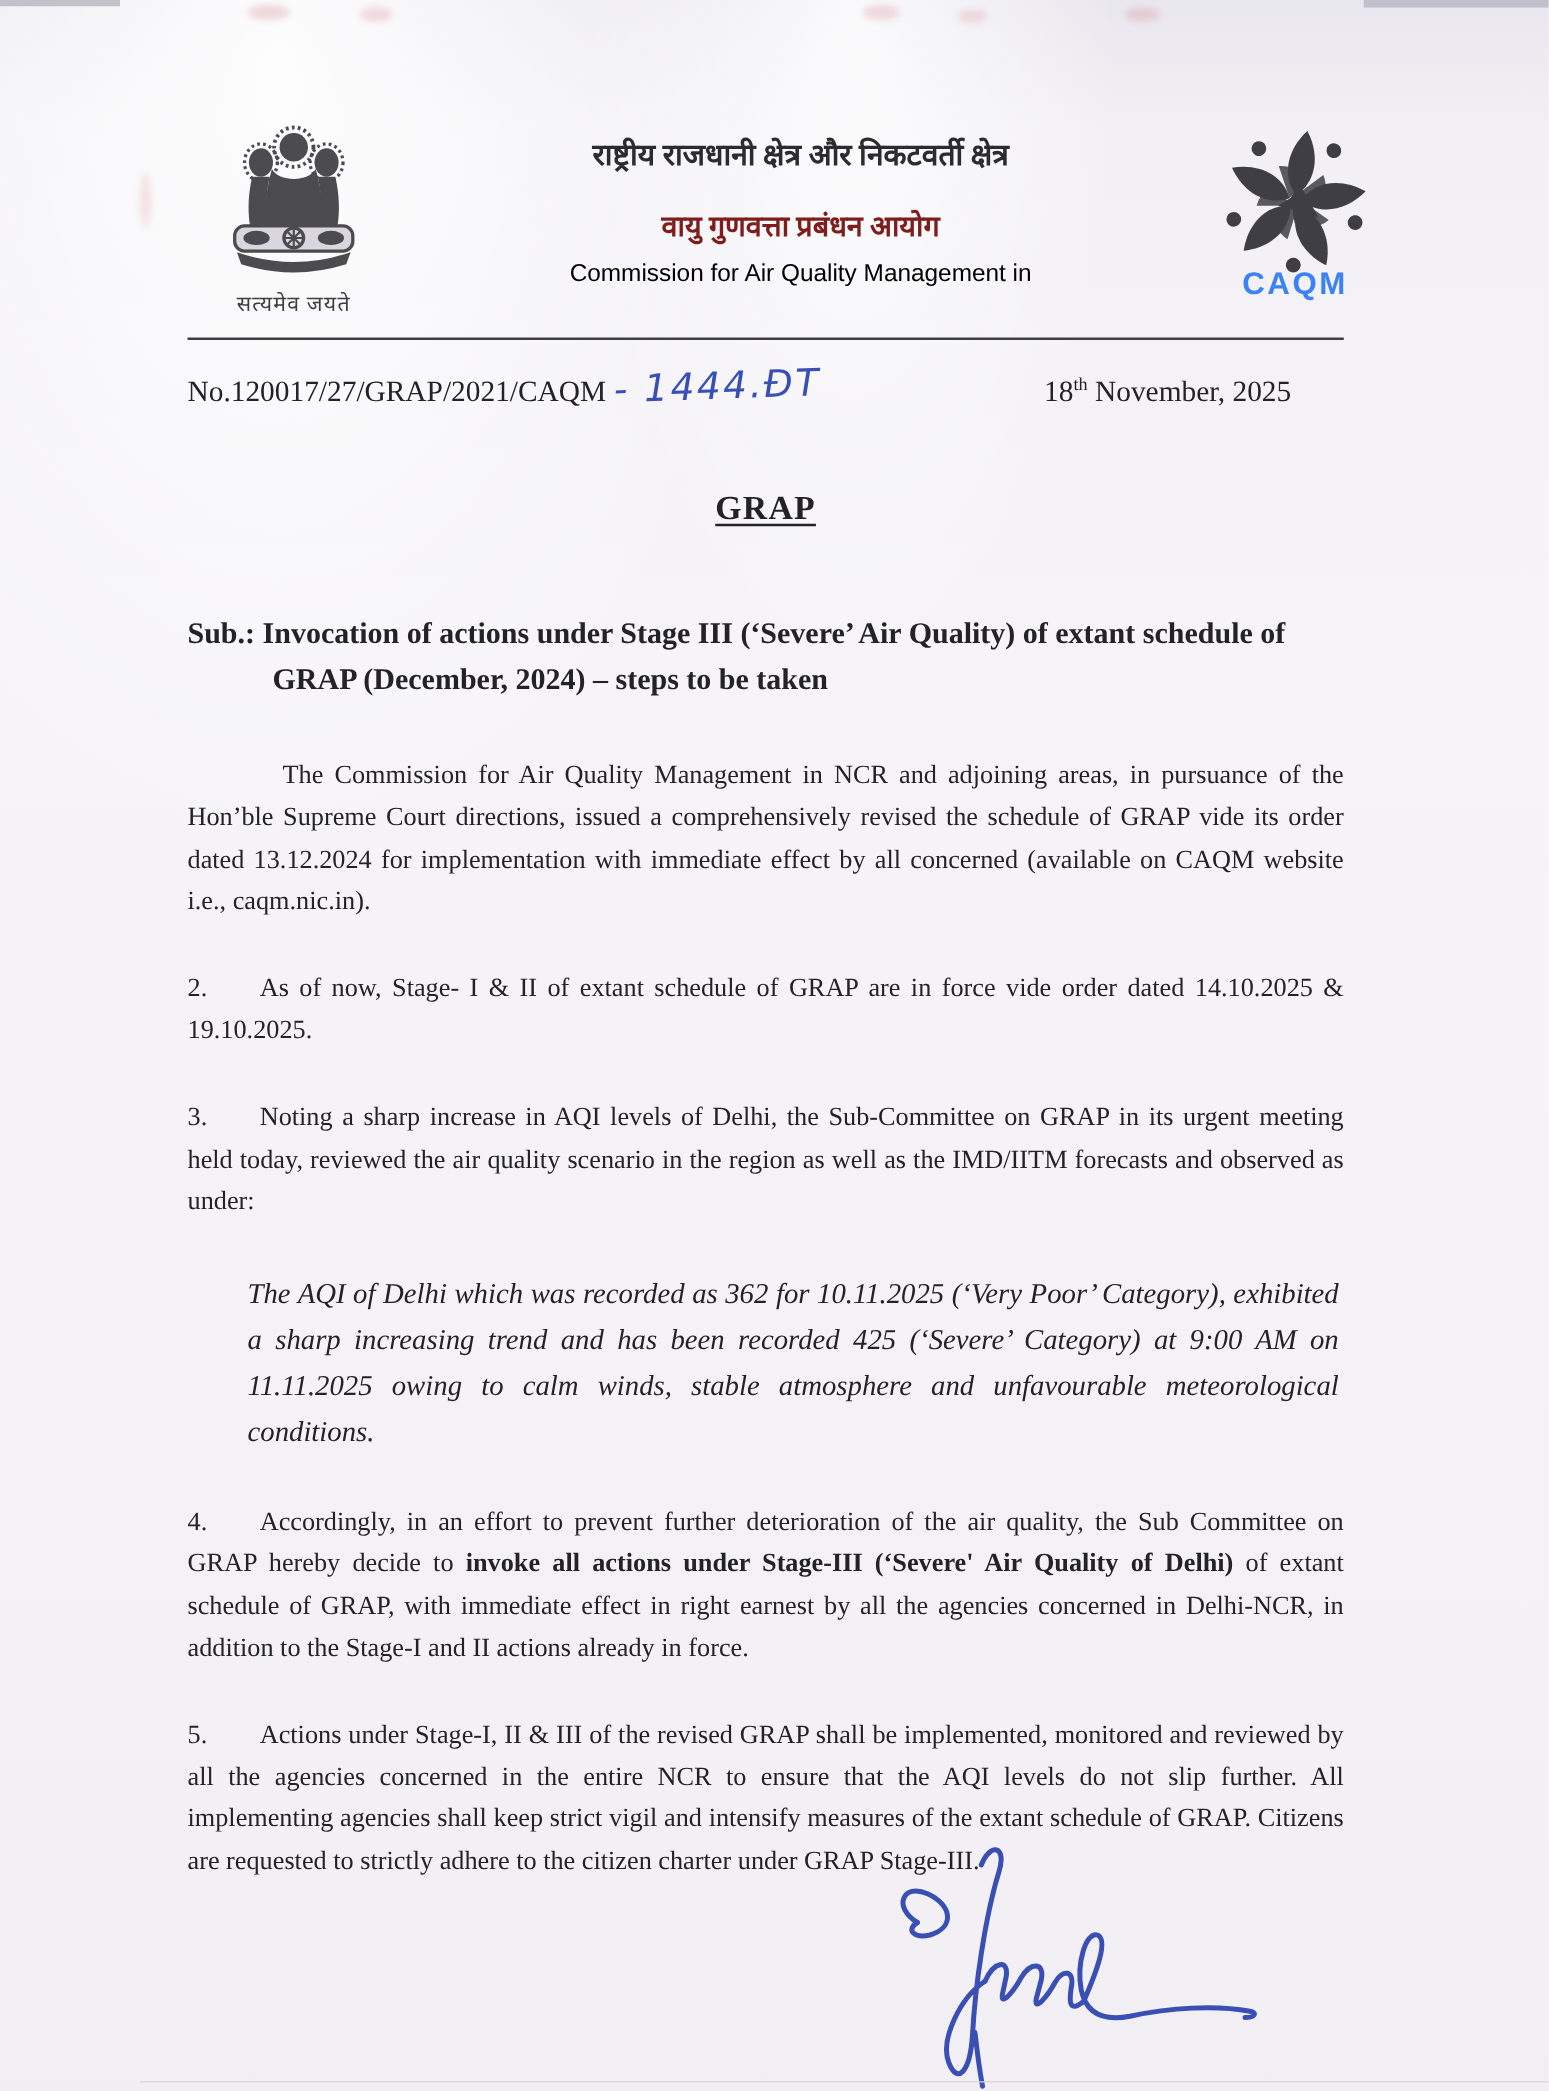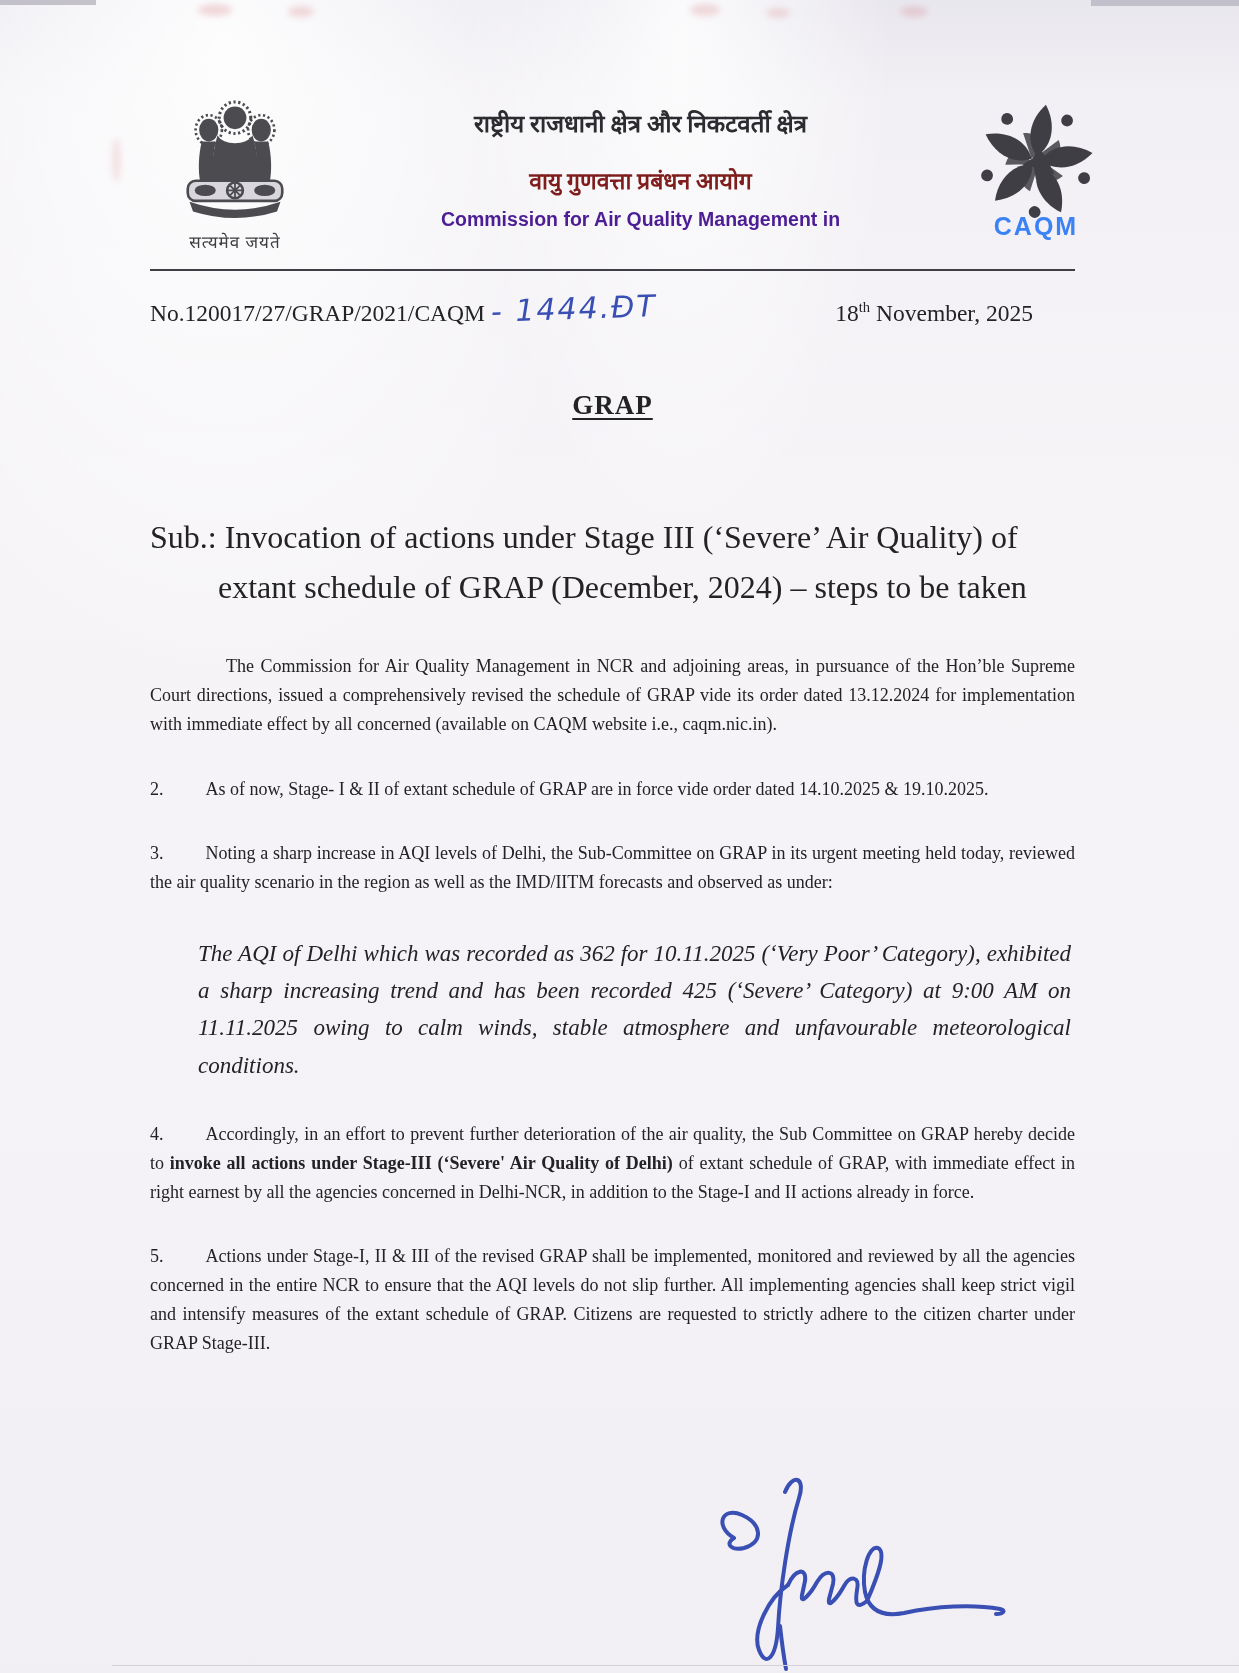--- a/index.html
+++ b/index.html
@@ -28,7 +28,7 @@
   .org-block { flex: 1 1 auto; text-align: center; padding-top: 14px; }
   .org-hindi-1 { font-size: 24px; font-weight: bold; color: #2c2c30; }
   .org-hindi-2 { font-size: 23px; font-weight: bold; color: #7f1d1d; margin-top: 25px; }
-  .org-en { font-family: "Liberation Sans", sans-serif; font-weight: bold; font-size: 19.5px; color: #4c1d95; margin-top: 9px; line-height: 1.45; }
+  .org-en { font-family: "Liberation Sans", sans-serif; font-weight: normal; font-size: 19.5px; color: #000000; margin-top: 9px; line-height: 1.45; }
   .logo-block { width: 150px; flex: 0 0 auto; text-align: center; margin-right: -36px; padding-top: 8px; }
   .logo-text { font-family: "Liberation Sans", sans-serif; font-weight: bold; font-size: 25px; letter-spacing: 2px; color: #3b82f6; margin-top: -14px; }
 

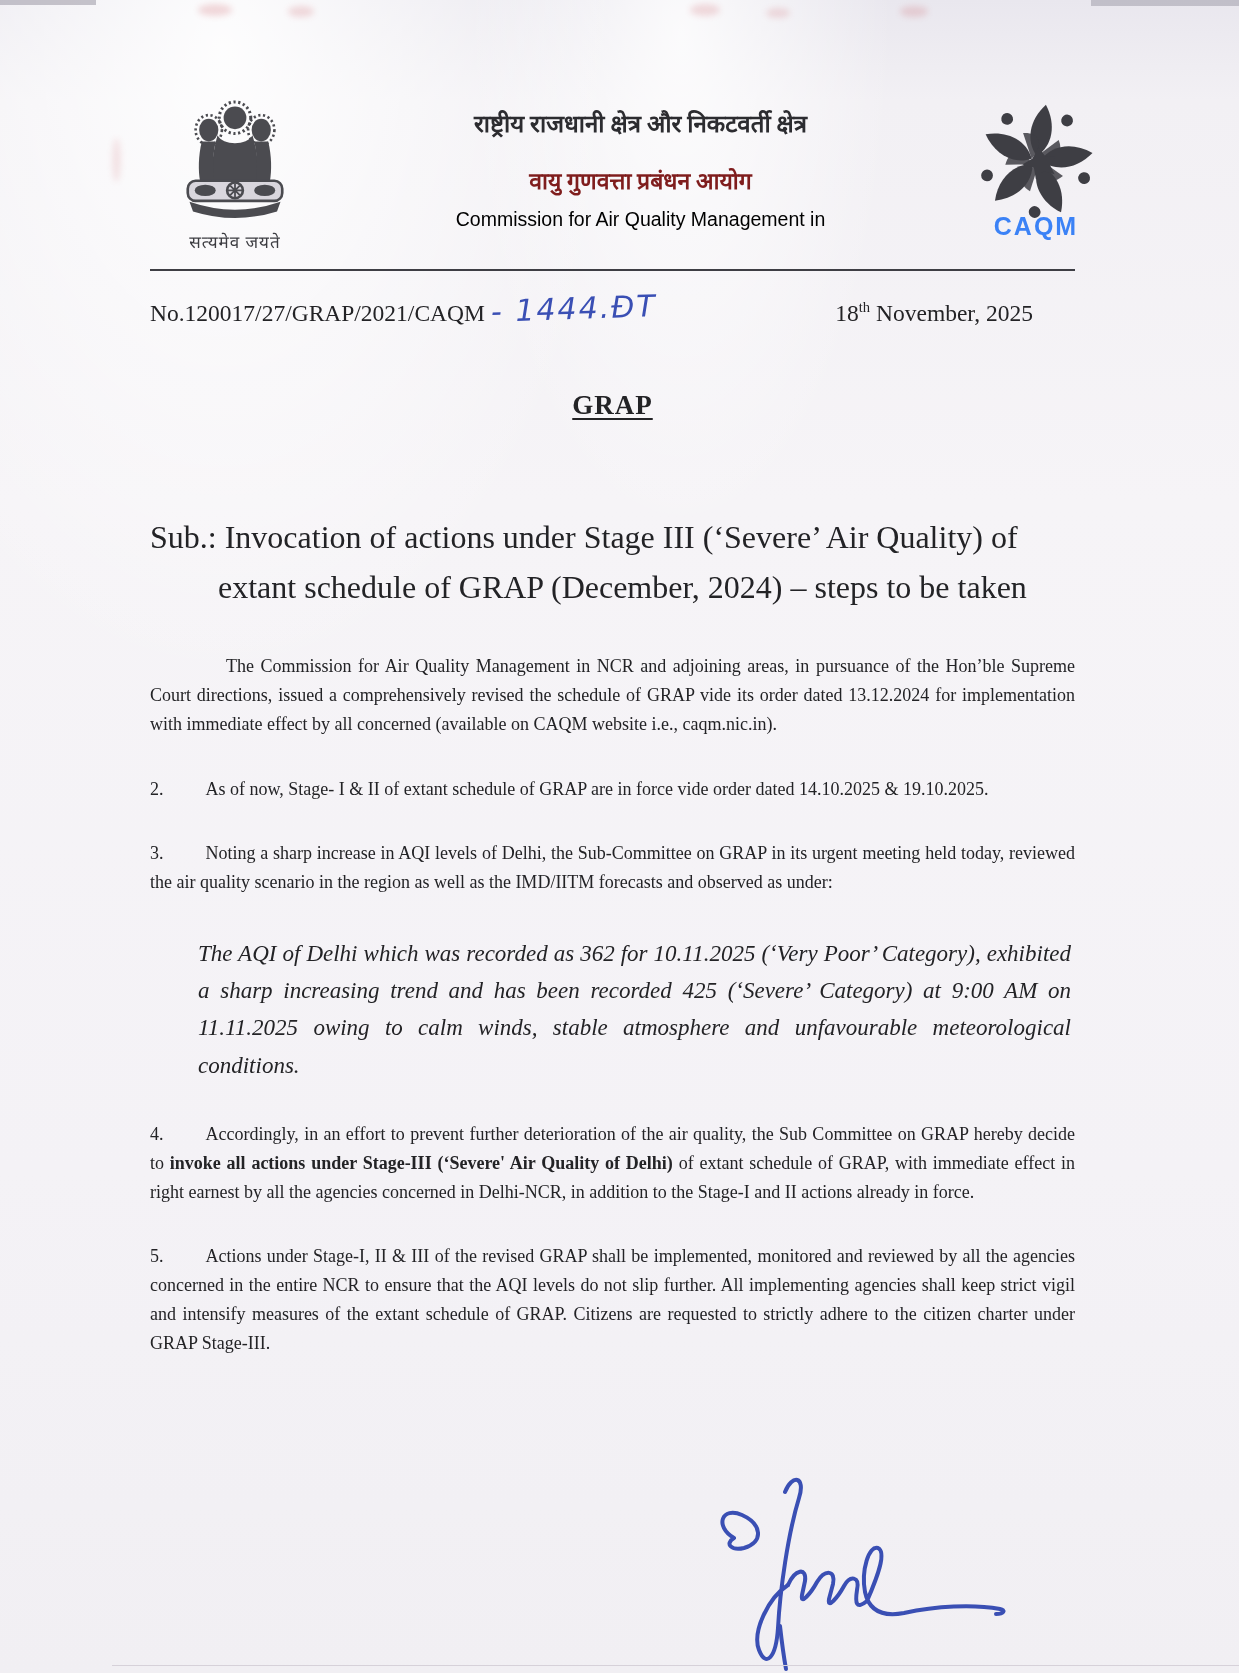--- a/index.html
+++ b/index.html
@@ -43,7 +43,7 @@
 
   .order-title { text-align: center; font-weight: bold; font-size: 27px; letter-spacing: 1px; text-decoration: underline; text-underline-offset: 4px; margin-top: 62px; }
 
-  .subject { font-weight: normal; font-size: 32px; line-height: 1.55; margin-top: 92px; padding-left: 68px; text-indent: -68px; }
+  .subject { font-weight: bold; font-size: 24px; line-height: 1.55; margin-top: 67px; padding-left: 68px; text-indent: -68px; }
 
   .body-text { font-size: 18px; line-height: 1.6; text-align: justify; font-family: Liberation Serif, serif; }
   .para { margin-top: 36px; }

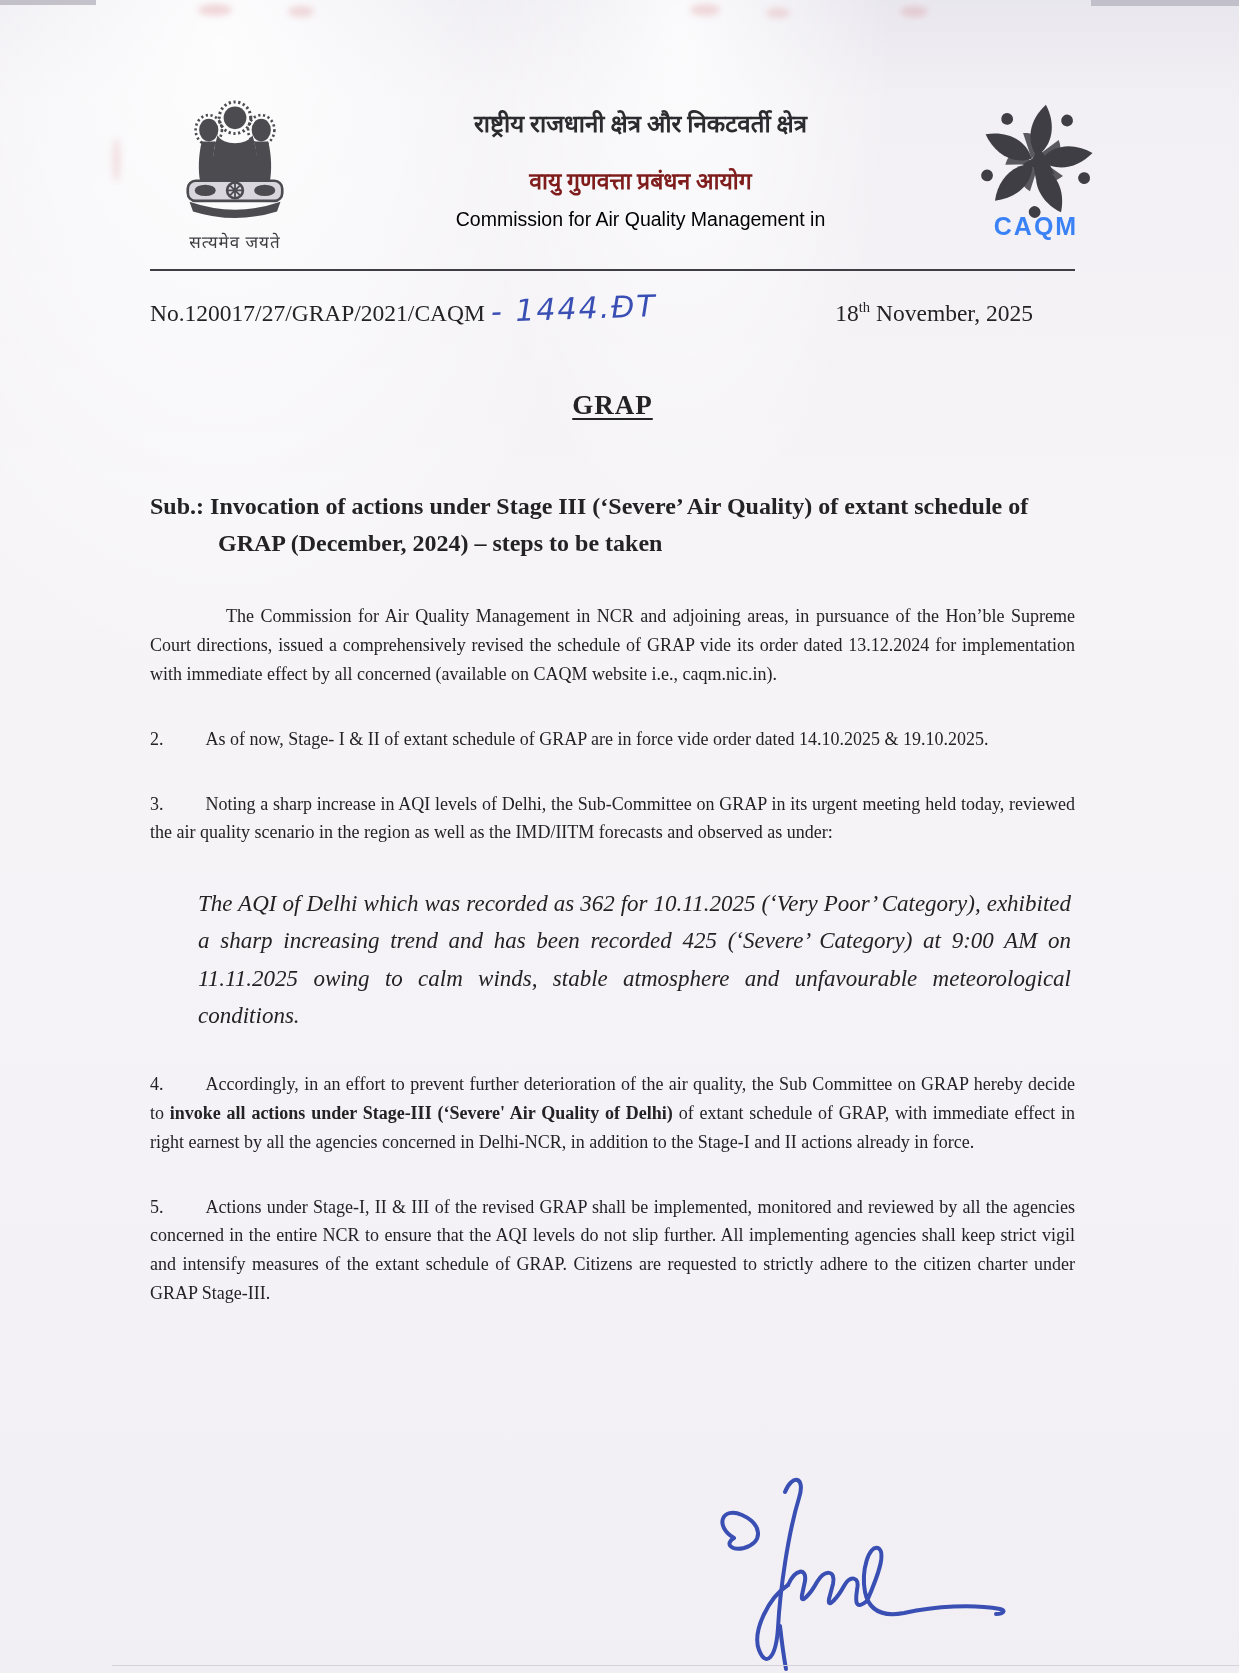--- a/index.html
+++ b/index.html
@@ -45,7 +45,7 @@
 
   .subject { font-weight: bold; font-size: 24px; line-height: 1.55; margin-top: 67px; padding-left: 68px; text-indent: -68px; }
 
-  .body-text { font-size: 18px; line-height: 1.6; text-align: justify; font-family: Liberation Serif, serif; }
+  .body-text { font-size: 21px; line-height: 1.6; text-align: justify; font-family: Liberation Serif, serif; }
   .para { margin-top: 36px; }
   .indent-first { text-indent: 76px; }
   .num-gap { display: inline-block; width: 42px; }

